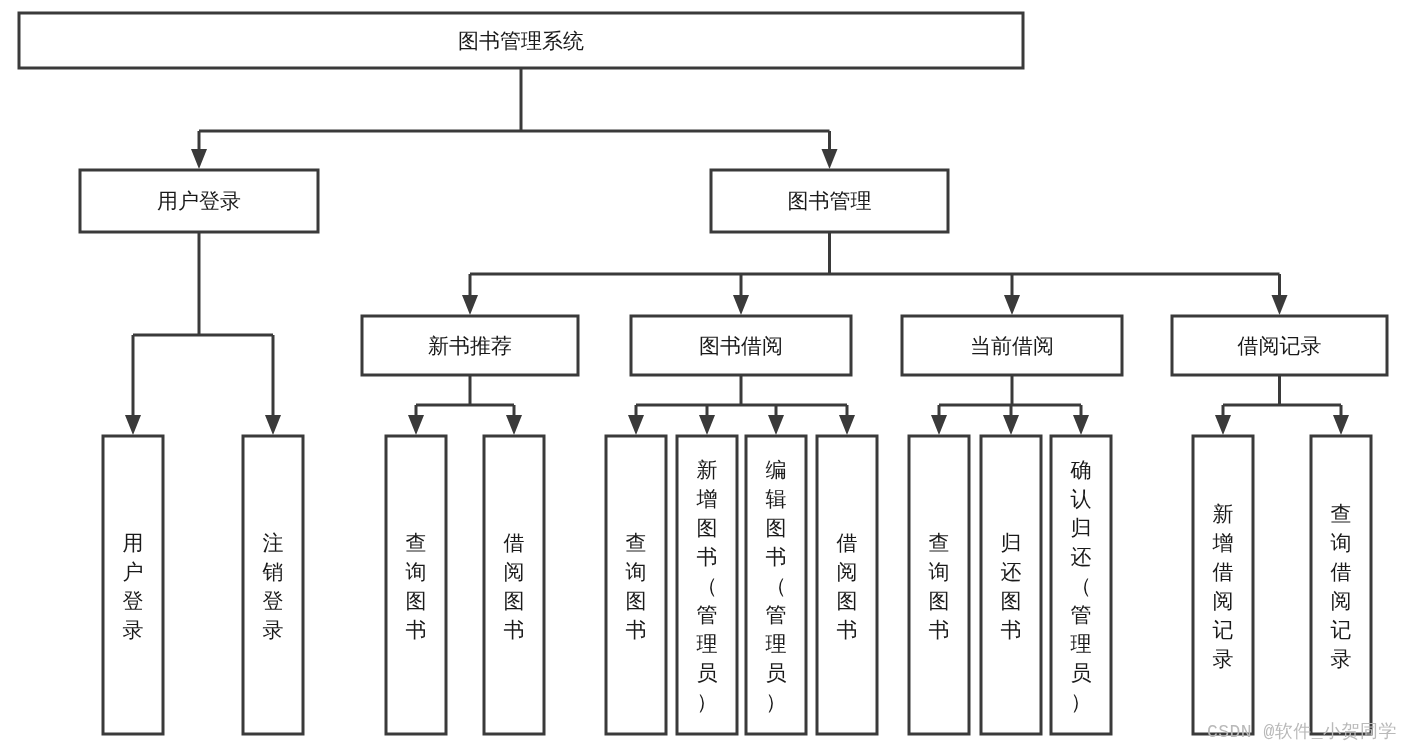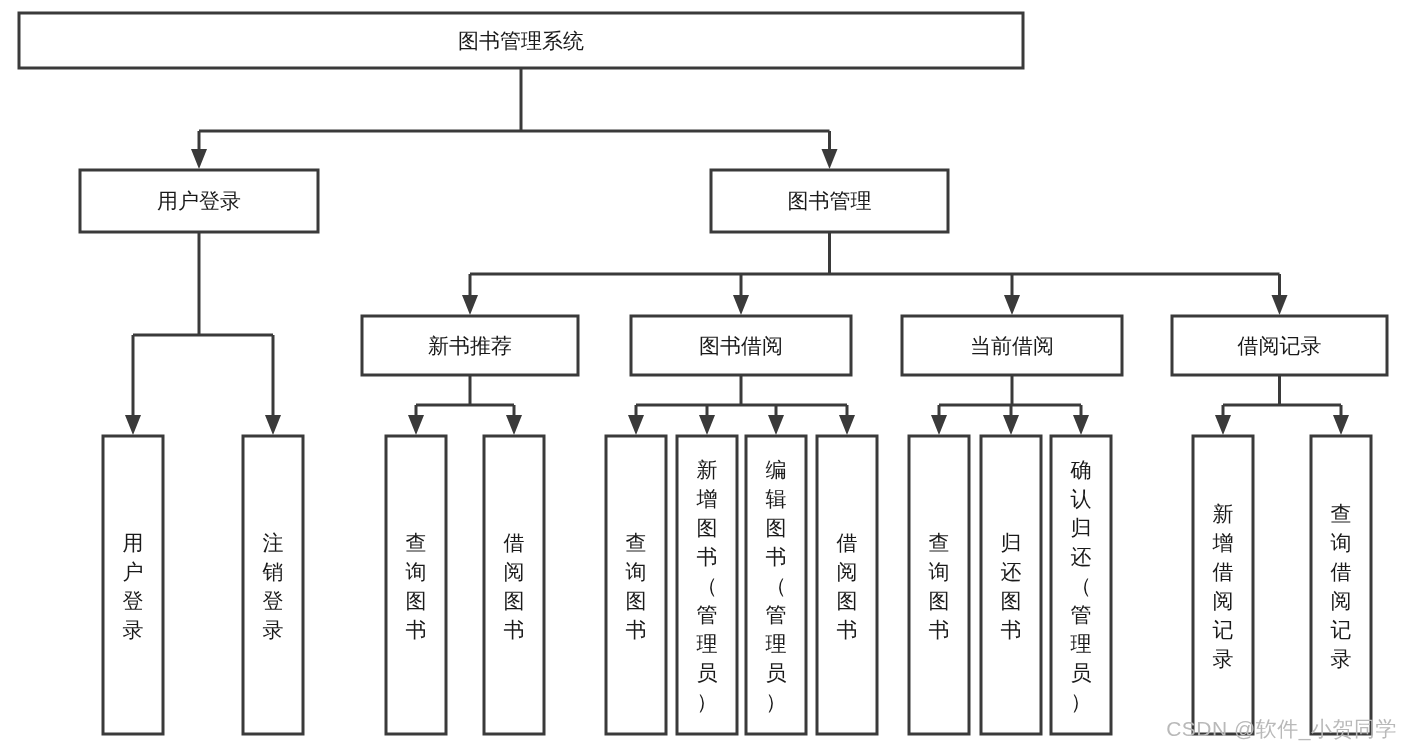--- a/index.html
+++ b/index.html
@@ -58,8 +58,8 @@
     position: absolute;
     right: 8px;
     bottom: 4px;
-    font-family: Liberation Sans, sans-serif;
-    font-size: 21px;
+    font-family: Liberation Mono, monospace;
+    font-size: 18px;
     color: #b9b9b9;
     letter-spacing: 0.5px;
     white-space: nowrap;

